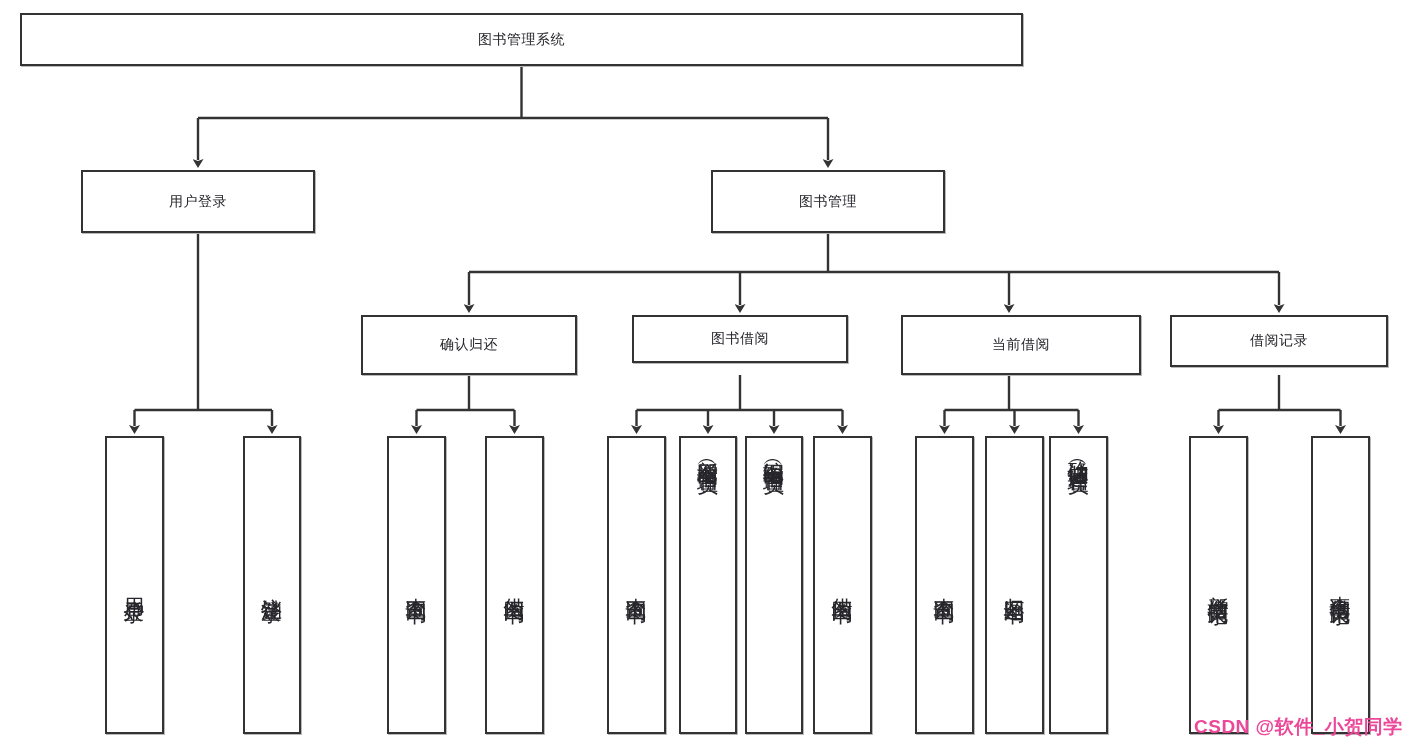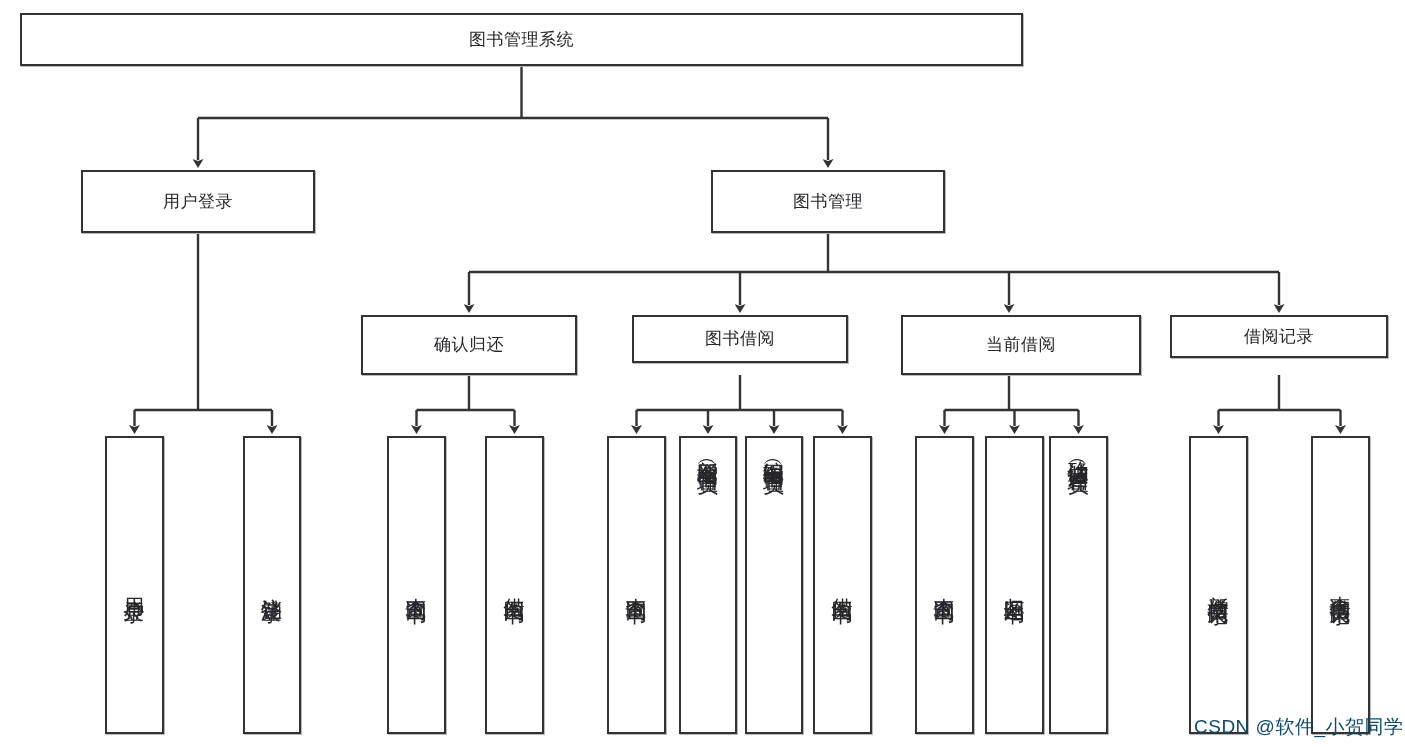--- a/index.html
+++ b/index.html
@@ -29,7 +29,7 @@
   }
   .node-label {
     color: #26262b;
-    font-size: 17px;
+    font-size: 14px;
     line-height: 1.12;
     letter-spacing: 0.5px;
     white-space: nowrap;

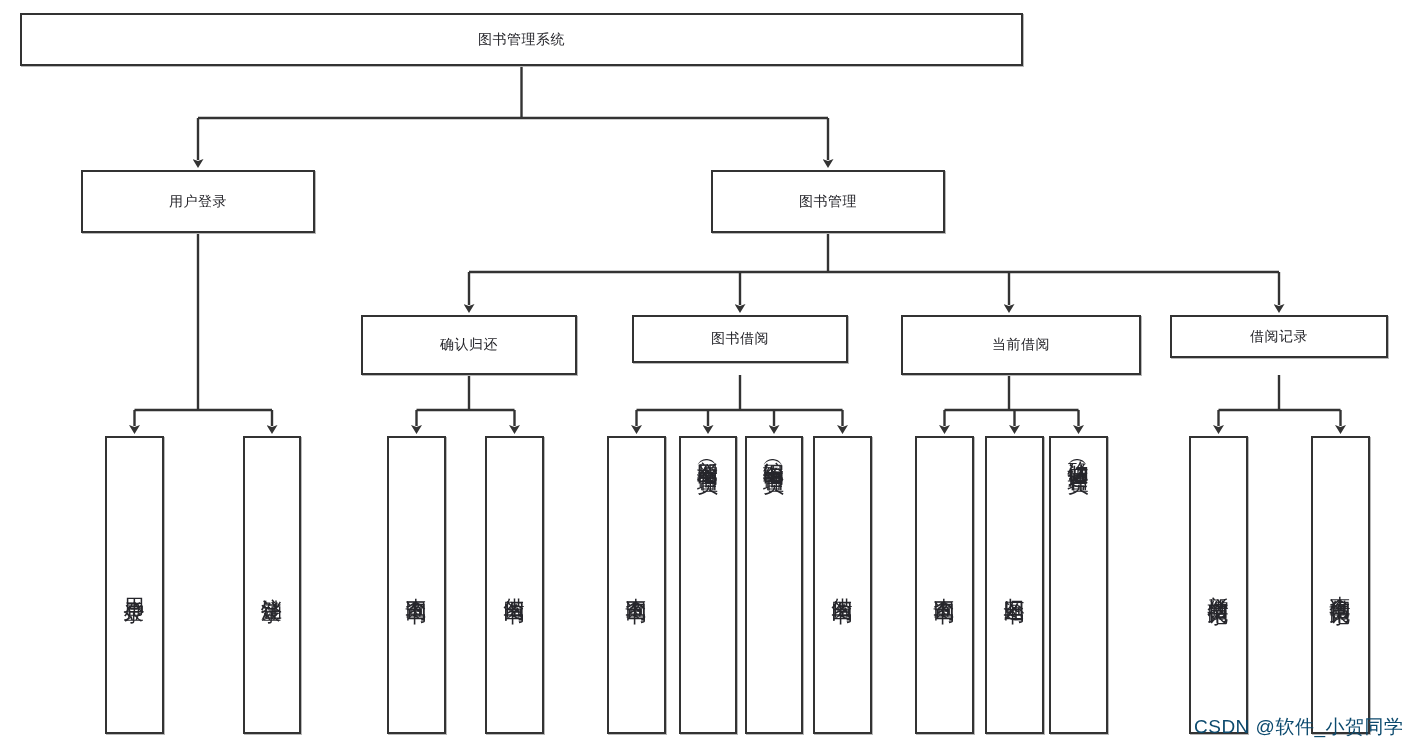--- a/index.html
+++ b/index.html
@@ -133,7 +133,7 @@
       <div class="node" style="left: 901px; top: 315px; width: 240px; height: 60px;">
         <span class="node-label">当前借阅</span>
       </div>
-      <div class="node" style="left: 1170px; top: 315px; width: 218px; height: 43px;">
+      <div class="node" style="left: 1170px; top: 315px; width: 218px; height: 52px;">
         <span class="node-label">借阅记录</span>
       </div>
       <div class="node vertical centered" style="left: 105px; top: 436px; width: 59px; height: 298px;">

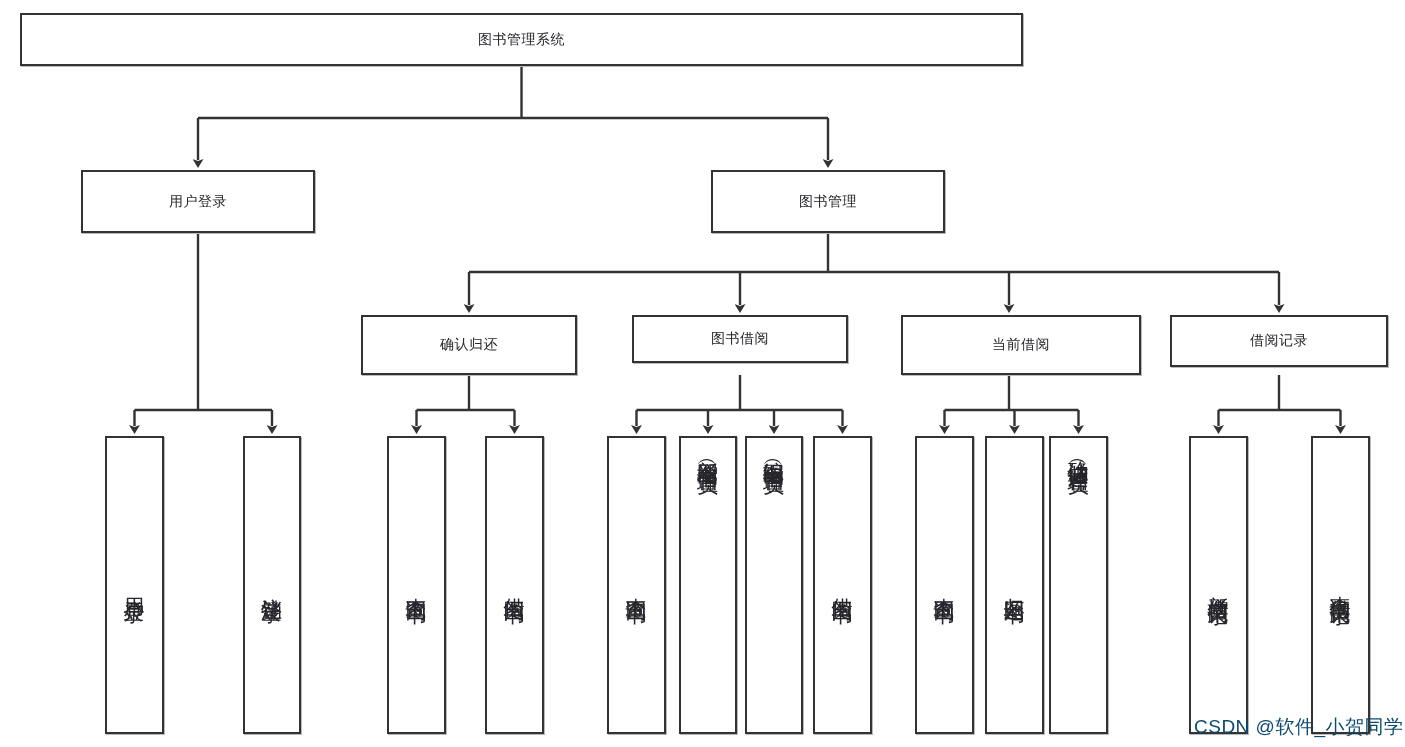--- a/index.html
+++ b/index.html
@@ -63,9 +63,10 @@
   .watermark {
     position: absolute;
     font-size: 19px;
-    color: #0c4a6e;
+    color: #ec4899;
     white-space: nowrap;
     letter-spacing: 0.5px;
+    font-weight: bold;
   }
 </style>
 </head>

